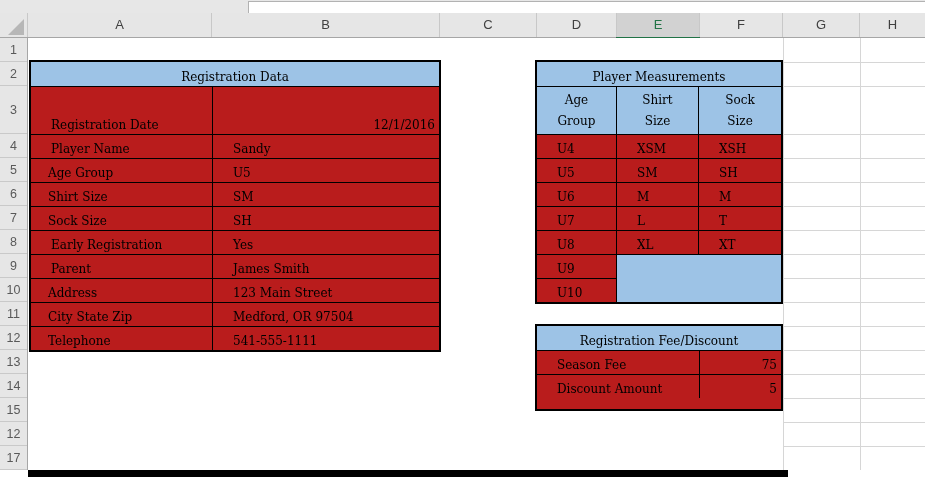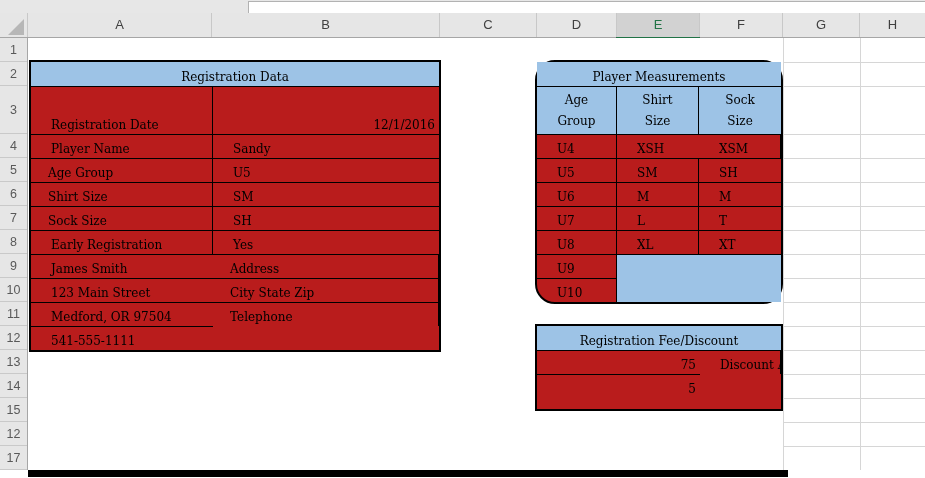--- a/index.html
+++ b/index.html
@@ -55,7 +55,7 @@
   
   .t-meas { left:535px; top:60px; width:248px; height:244px;
             display:grid; grid-template-columns:80px 82px 1fr;
-            grid-template-rows:24px 48px repeat(5,24px) 24px 24px;border-radius:20px; }
+            grid-template-rows:24px 48px repeat(5,24px) 24px 24px; }
   .t-meas .t-title { grid-column:1/4; }
   .m-head { background:#9DC3E6; display:flex; flex-direction:column; align-items:center;
             justify-content:center; line-height:21px; }

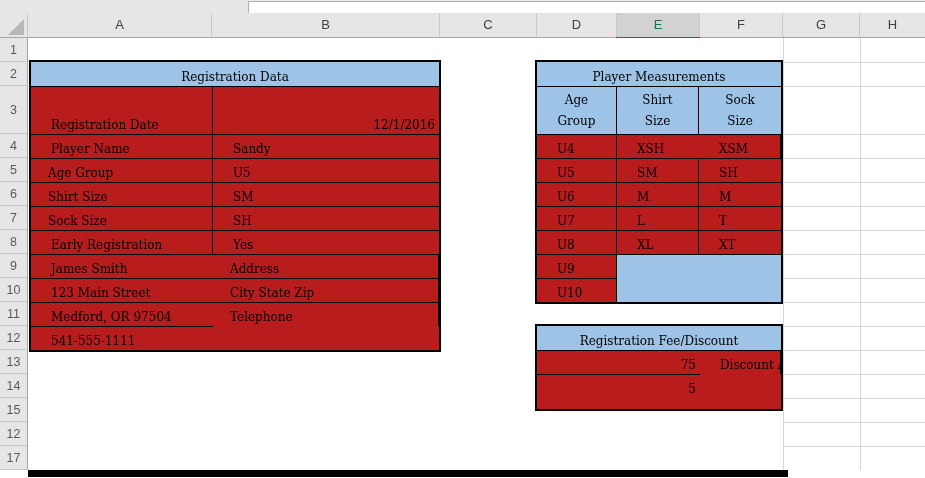--- a/index.html
+++ b/index.html
@@ -186,8 +186,8 @@
     </div>
 
     <div class="cell b-top b-right">U4</div>
+    <div class="cell b-top b-right">XSM</div>
     <div class="cell b-top">XSH</div>
-    <div class="cell b-top b-right">XSM</div>
 
     <div class="cell b-top b-right">U5</div>
     <div class="cell b-top b-right">SM</div>

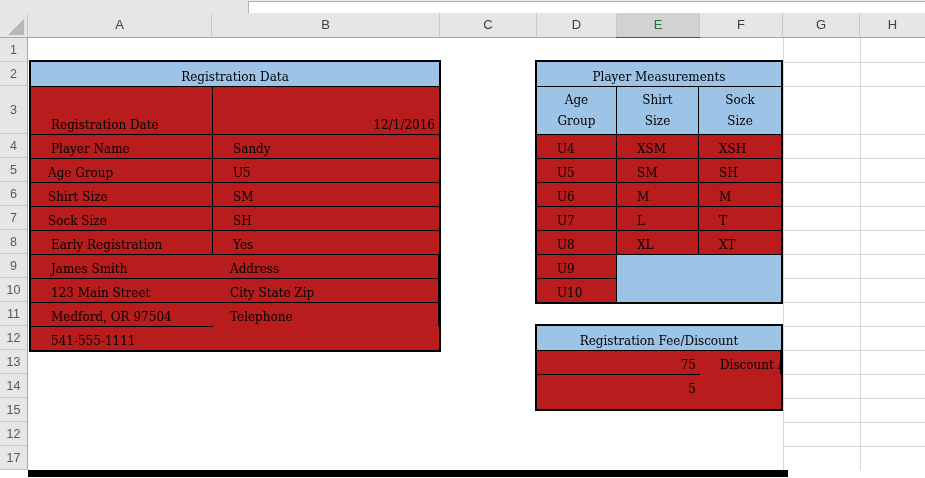--- a/index.html
+++ b/index.html
@@ -157,6 +157,7 @@
     <div class="cell b-top b-right">Early Registration</div>
     <div class="cell b-top">Yes</div>
 
+    <div class="cell b-top b-right">Parent</div>
     <div class="cell b-top">James Smith</div>
 
     <div class="cell b-top b-right indent">Address</div>

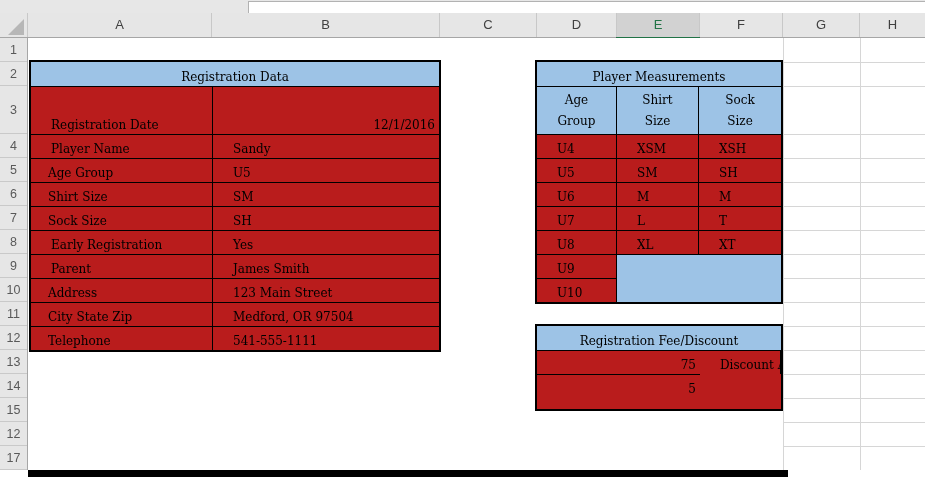--- a/index.html
+++ b/index.html
@@ -214,6 +214,7 @@
   <div class="xl-table t-fee">
     <div class="t-title">Registration Fee/Discount</div>
 
+    <div class="cell b-top b-right">Season Fee</div>
     <div class="cell b-top num">75</div>
 
     <div class="cell b-top b-right">Discount Amount</div>

